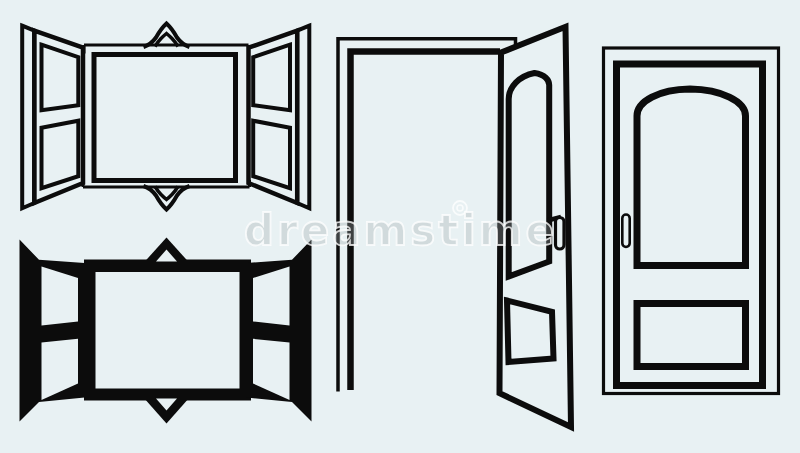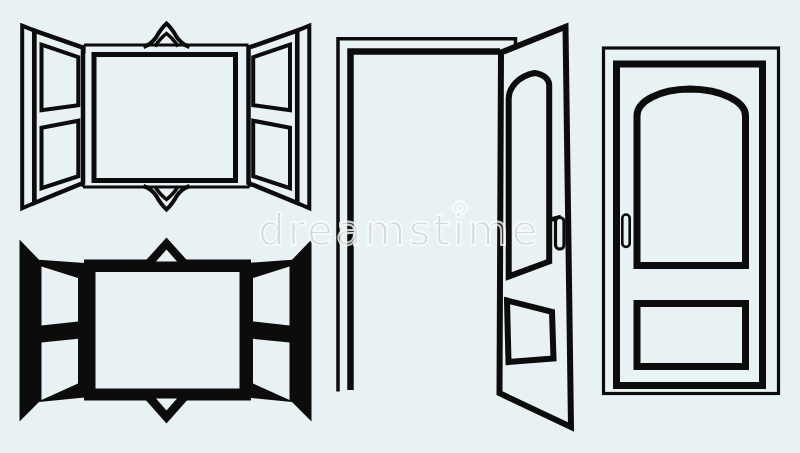--- a/index.html
+++ b/index.html
@@ -14,9 +14,9 @@
   .art path,.art rect,.art polyline{vector-effect:none;}
   .watermark{
     position:absolute;
-    left:258px;top:210px;
+    left:244px;top:210px;
     font-size:42px;
-    font-weight:normal;
+    font-weight:bold;
     letter-spacing:3px;
     line-height:42px;
     color:rgba(255,255,255,0.10);

